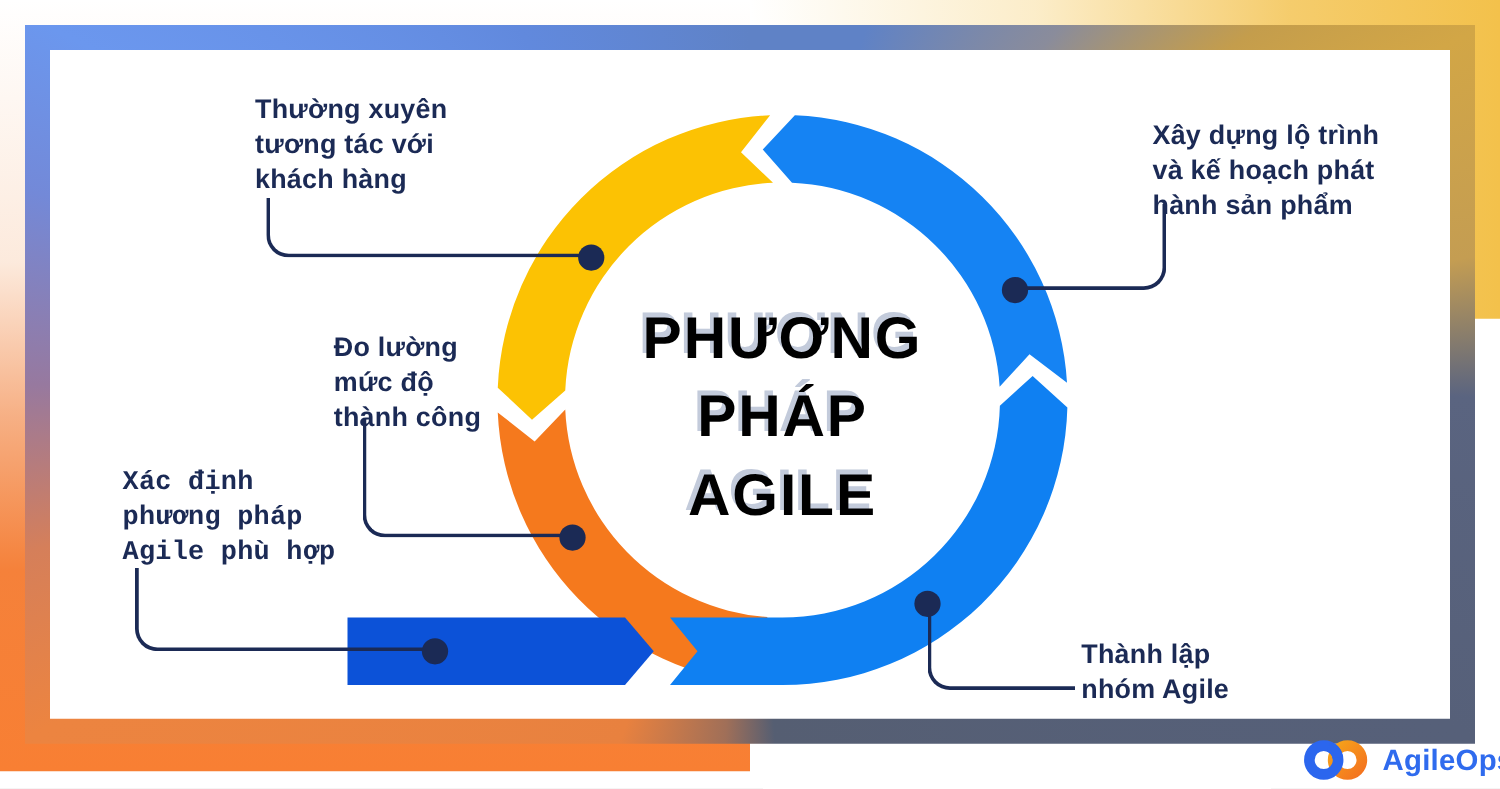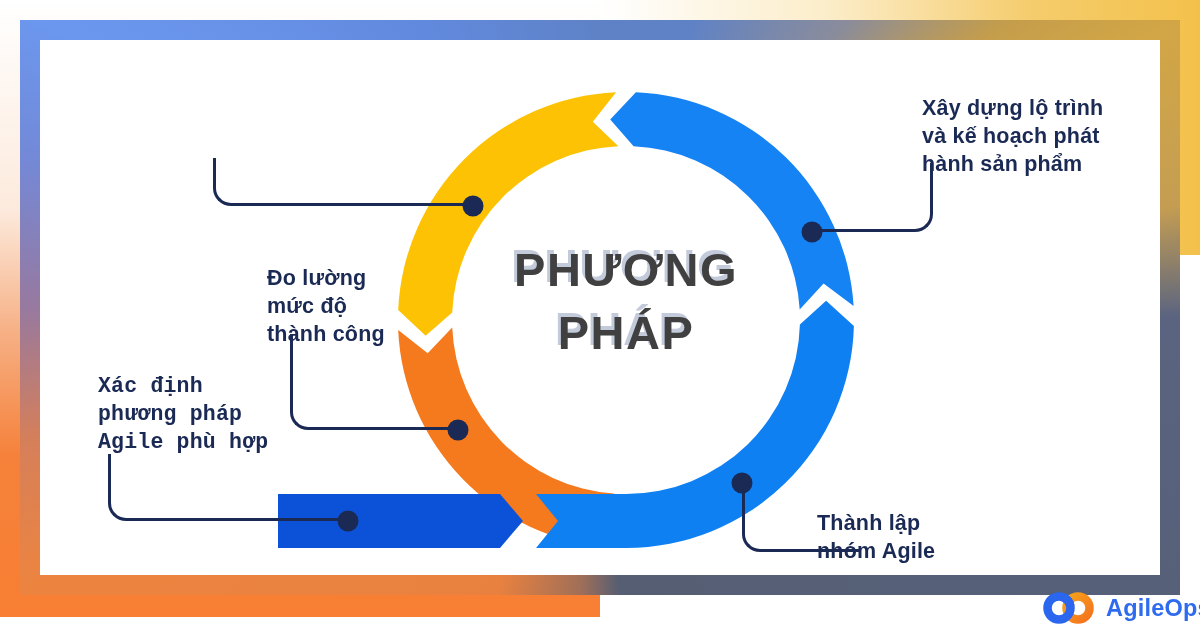--- a/index.html
+++ b/index.html
@@ -115,6 +115,9 @@
   <div class="dot" style="left:812px;top:232px;"></div>
   <div class="dot" style="left:742px;top:483px;"></div>
 
+  <div class="label label-1">Thường xuyên
+tương tác với
+khách hàng</div>
   <div class="label label-2">Đo lường
 mức độ
 thành công</div>

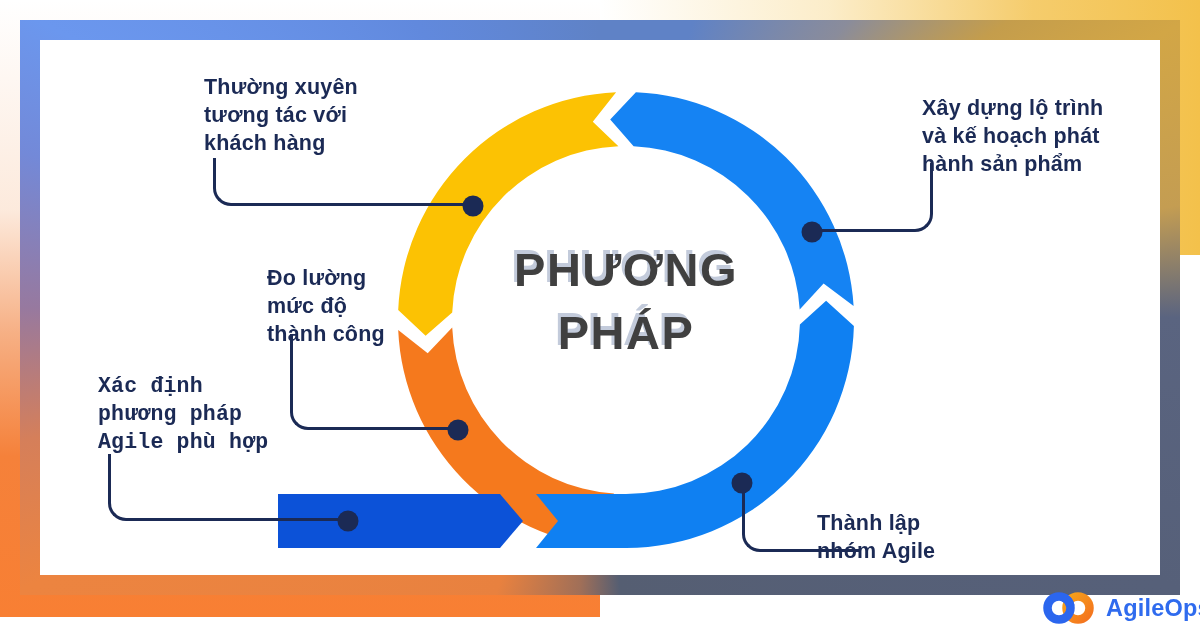--- a/index.html
+++ b/index.html
@@ -66,7 +66,7 @@
   .label-5{left:817px;top:509px;}
   .title{
     position:absolute;left:376px;top:238px;width:500px;text-align:center;
-    color:#404040;font-size:47px;font-weight:800;line-height:63px;
+    color:#000000;font-size:47px;font-weight:800;line-height:63px;
     letter-spacing:1.5px;
     text-shadow:-3px -4px 0 #c3cbdb;
   }

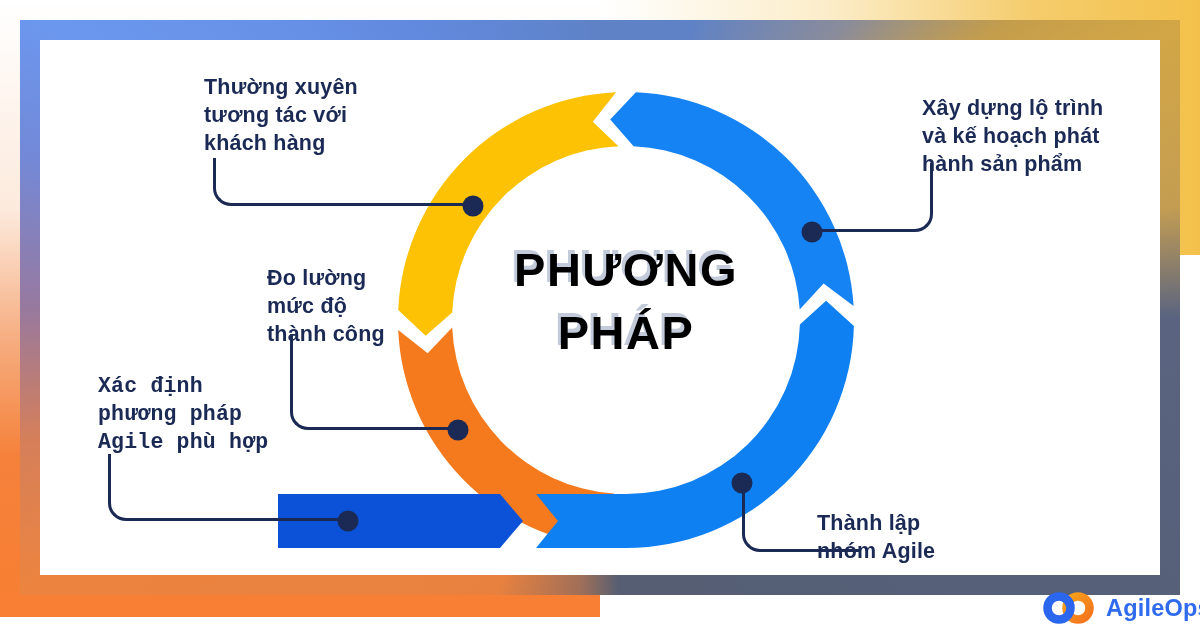--- a/index.html
+++ b/index.html
@@ -133,6 +133,7 @@
   <div class="title">
     <div>PHƯƠNG</div>
     <div>PHÁP</div>
+    <div>AGILE</div>
   </div>
 
   <div class="logo">

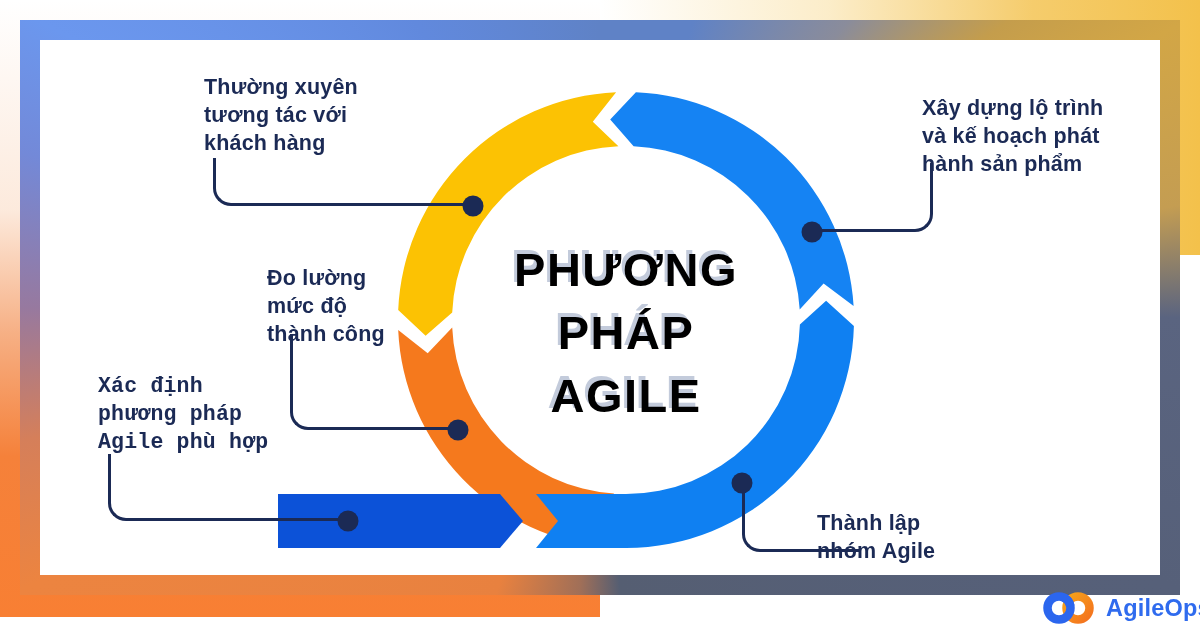--- a/index.html
+++ b/index.html
@@ -63,7 +63,7 @@
   .label-2{left:267px;top:264px;}
   .label-3{left:98px;top:372px;font-family:Liberation Mono, monospace;}
   .label-4{left:922px;top:82px;margin-top:12px;}
-  .label-5{left:817px;top:509px;}
+  .label-5{left:865px;top:509px;}
   .title{
     position:absolute;left:376px;top:238px;width:500px;text-align:center;
     color:#000000;font-size:47px;font-weight:800;line-height:63px;

